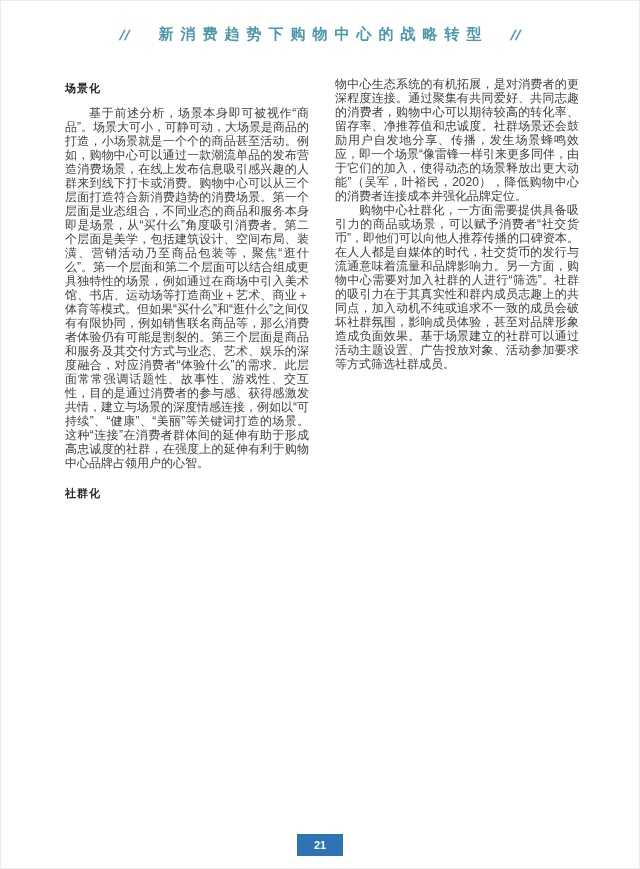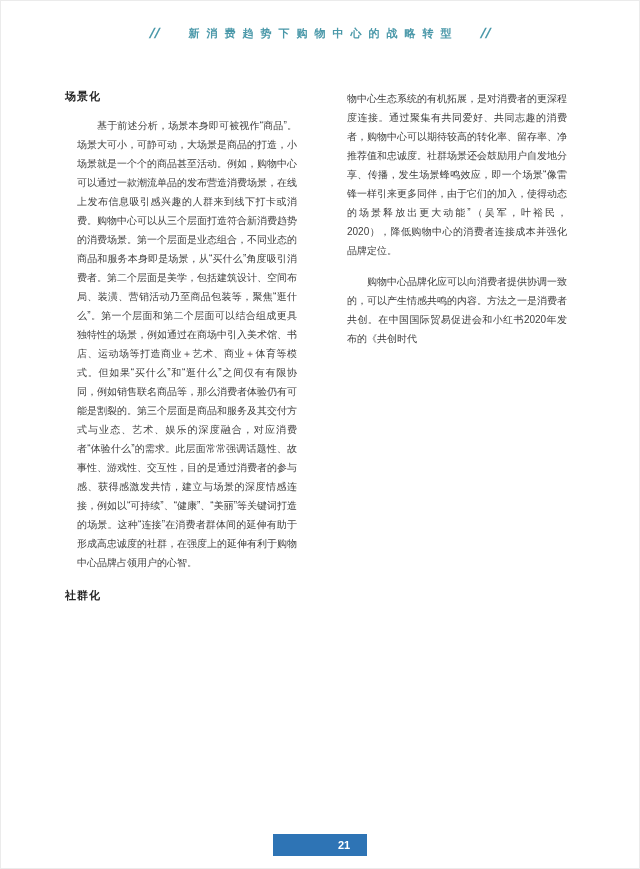--- a/index.html
+++ b/index.html
@@ -27,7 +27,7 @@
   }
   .page-title {
     color: var(--accent-teal, #4a98a9);
-    font-size: 11px; font-weight: bold;
+    font-size: 15px; font-weight: bold;
     letter-spacing: 7px; text-indent: 7px;
   }
   .content {

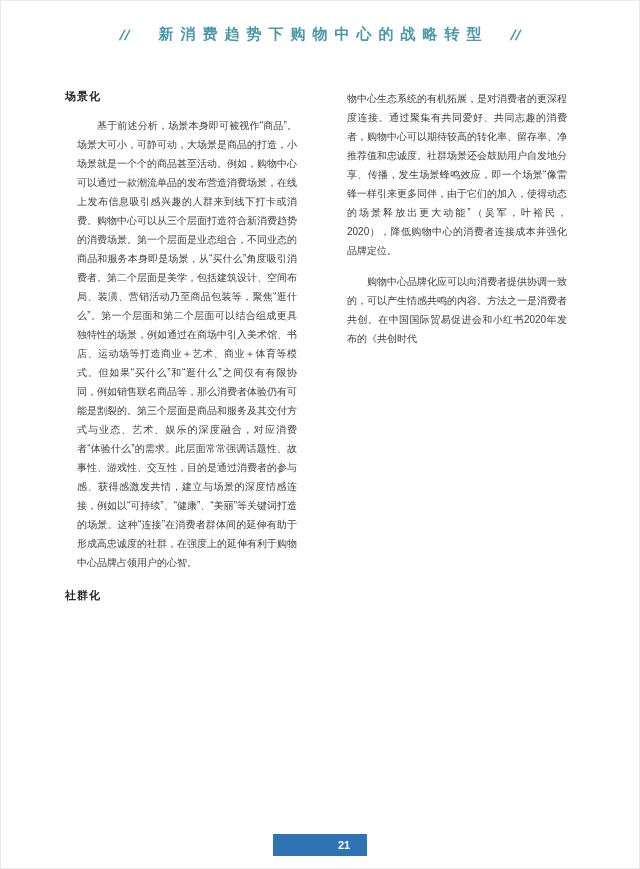--- a/index.html
+++ b/index.html
@@ -40,7 +40,7 @@
     font-size: 11px; font-weight: bold;
     color: var(--heading-color, #262626);
     letter-spacing: 1px;
-    margin: 12px 0 10px 0;
+    margin: 4px 0 10px 0;
   }
   .section-heading.spaced { margin-top: 16px; }
   .para {

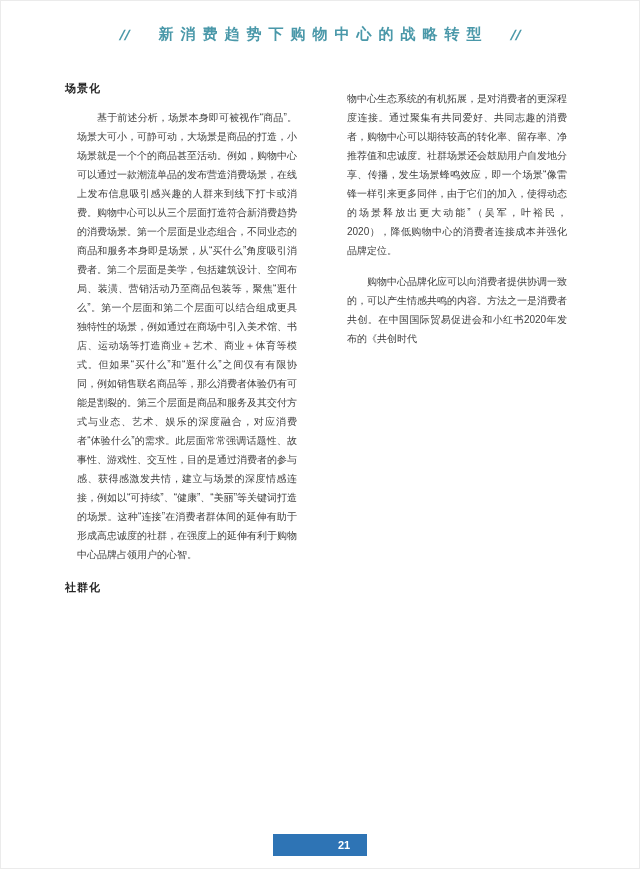--- a/index.html
+++ b/index.html
@@ -44,11 +44,11 @@
   }
   .section-heading.spaced { margin-top: 16px; }
   .para {
-    font-size: 10px; line-height: 19px;
+    font-size: 12px; line-height: 14px;
     color: var(--body-text, #404040);
     text-align: justify;
     text-indent: 2em;
-    margin: 12px;
+    margin: 0;
   }
   .para.no-indent { text-indent: 0; }
   .page-footer {

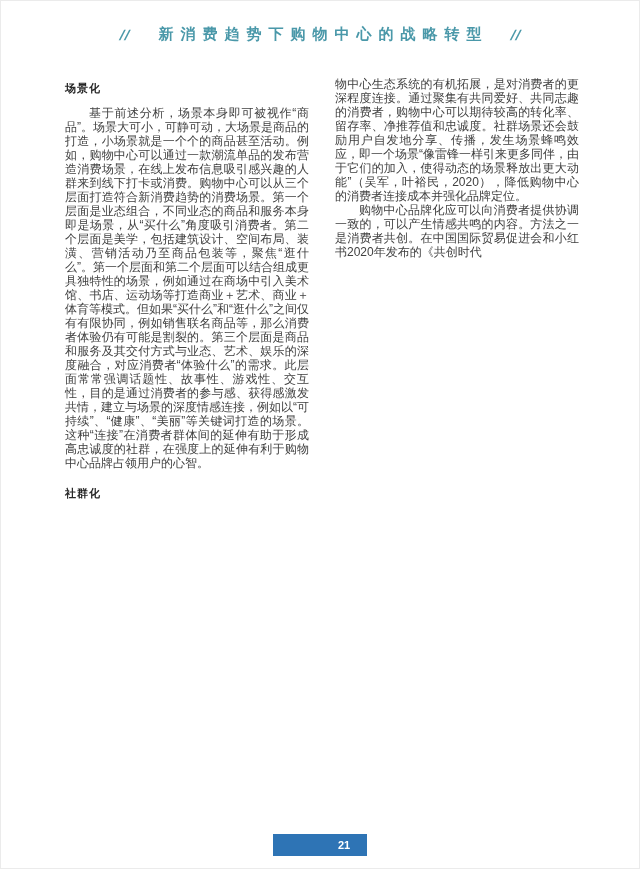--- a/index.html
+++ b/index.html
@@ -84,6 +84,7 @@
 
     <div class="column">
       <p class="para no-indent">物中心生态系统的有机拓展，是对消费者的更深程度连接。通过聚集有共同爱好、共同志趣的消费者，购物中心可以期待较高的转化率、留存率、净推荐值和忠诚度。社群场景还会鼓励用户自发地分享、传播，发生场景蜂鸣效应，即一个场景“像雷锋一样引来更多同伴，由于它们的加入，使得动态的场景释放出更大动能”（吴军，叶裕民，2020），降低购物中心的消费者连接成本并强化品牌定位。</p>
+      <p class="para">购物中心社群化，一方面需要提供具备吸引力的商品或场景，可以赋予消费者“社交货币”，即他们可以向他人推荐传播的口碑资本。在人人都是自媒体的时代，社交货币的发行与流通意味着流量和品牌影响力。另一方面，购物中心需要对加入社群的人进行“筛选”。社群的吸引力在于其真实性和群内成员志趣上的共同点，加入动机不纯或追求不一致的成员会破坏社群氛围，影响成员体验，甚至对品牌形象造成负面效果。基于场景建立的社群可以通过活动主题设置、广告投放对象、活动参加要求等方式筛选社群成员。</p>
       <p class="para">购物中心品牌化应可以向消费者提供协调一致的，可以产生情感共鸣的内容。方法之一是消费者共创。在中国国际贸易促进会和小红书2020年发布的《共创时代</p>
     </div>
 

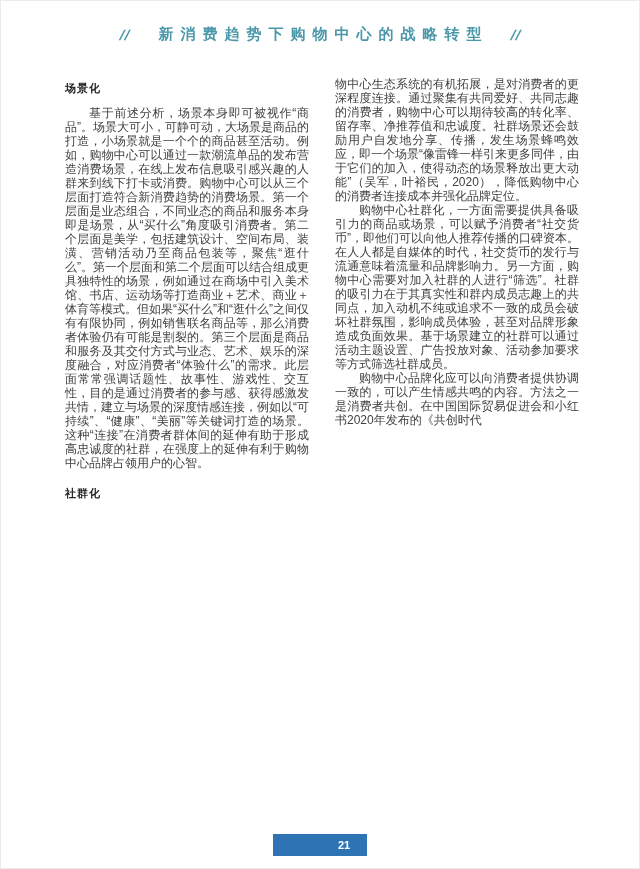--- a/index.html
+++ b/index.html
@@ -85,7 +85,6 @@
     <div class="column">
       <p class="para no-indent">物中心生态系统的有机拓展，是对消费者的更深程度连接。通过聚集有共同爱好、共同志趣的消费者，购物中心可以期待较高的转化率、留存率、净推荐值和忠诚度。社群场景还会鼓励用户自发地分享、传播，发生场景蜂鸣效应，即一个场景“像雷锋一样引来更多同伴，由于它们的加入，使得动态的场景释放出更大动能”（吴军，叶裕民，2020），降低购物中心的消费者连接成本并强化品牌定位。</p>
       <p class="para">购物中心社群化，一方面需要提供具备吸引力的商品或场景，可以赋予消费者“社交货币”，即他们可以向他人推荐传播的口碑资本。在人人都是自媒体的时代，社交货币的发行与流通意味着流量和品牌影响力。另一方面，购物中心需要对加入社群的人进行“筛选”。社群的吸引力在于其真实性和群内成员志趣上的共同点，加入动机不纯或追求不一致的成员会破坏社群氛围，影响成员体验，甚至对品牌形象造成负面效果。基于场景建立的社群可以通过活动主题设置、广告投放对象、活动参加要求等方式筛选社群成员。</p>
-      <p class="para">购物中心品牌化应可以向消费者提供协调一致的，可以产生情感共鸣的内容。方法之一是消费者共创。在中国国际贸易促进会和小红书2020年发布的《共创时代</p>
     </div>
 
   </div>

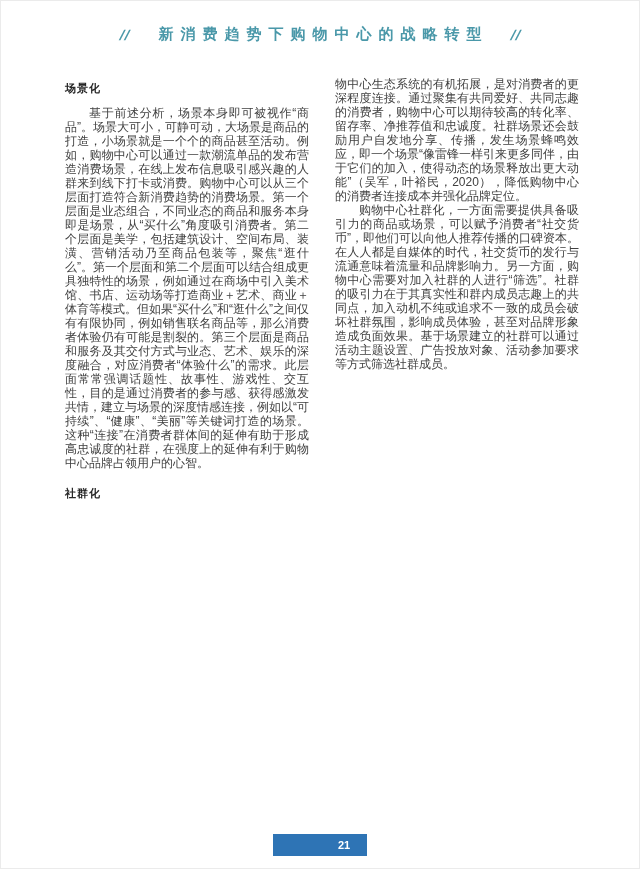--- a/index.html
+++ b/index.html
@@ -60,7 +60,7 @@
     background: var(--page-number-bg, #2e74b5);
     color: var(--page-number-text, #ffffff);
     display: flex; align-items: center; justify-content: center;
-    font-size: 11px; font-weight: bold; padding-left: 48px;
+    font-size: 11px; font-weight: bold;
   }
 </style>
 </head>

